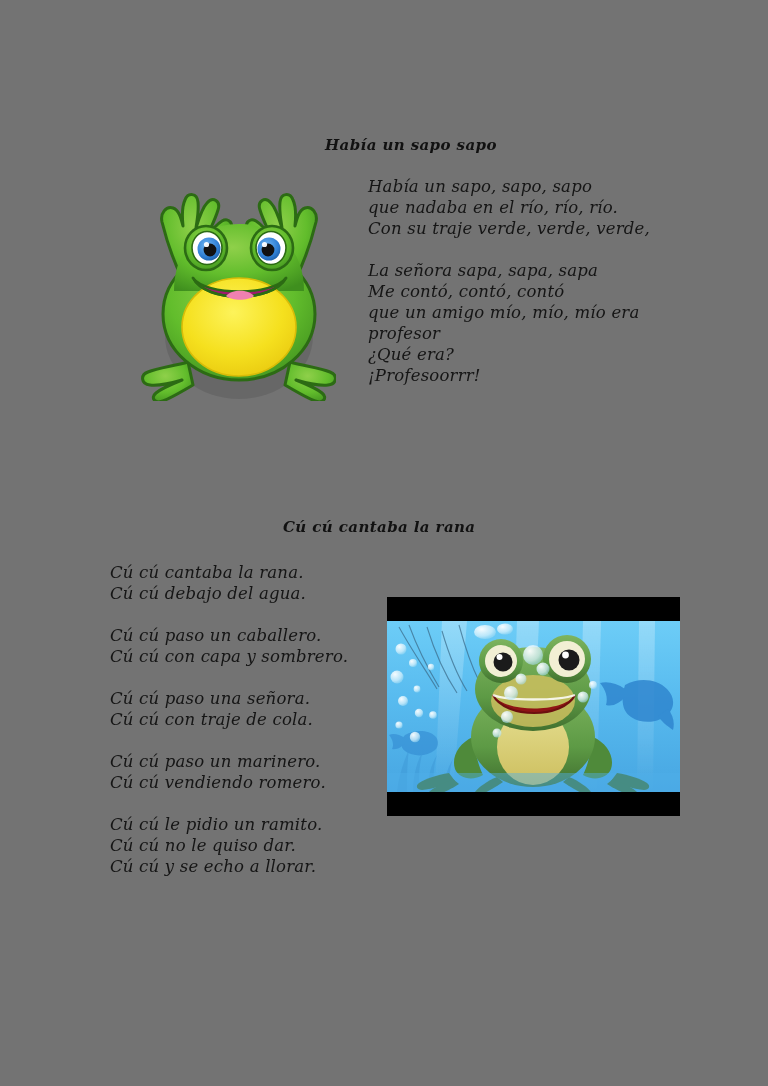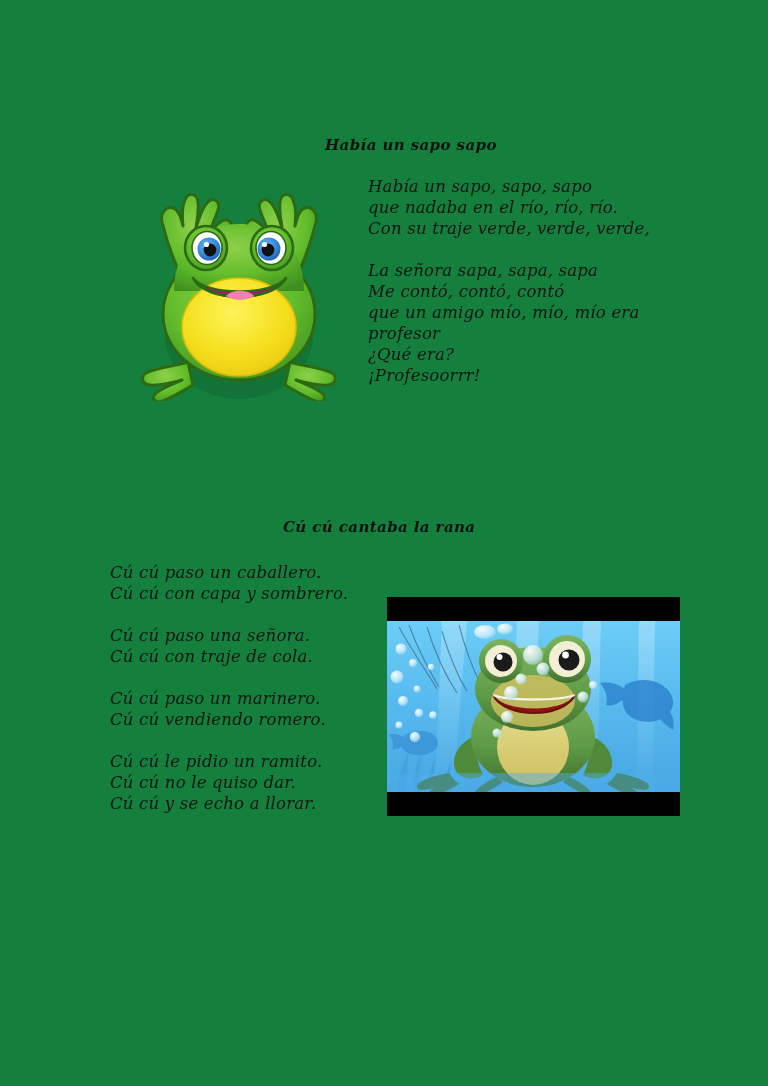--- a/index.html
+++ b/index.html
@@ -19,7 +19,7 @@
   .page {
     position: absolute;
     inset: 0;
-    background: #15803d;
+    background: #737373;
   }
 
   .poem-title {

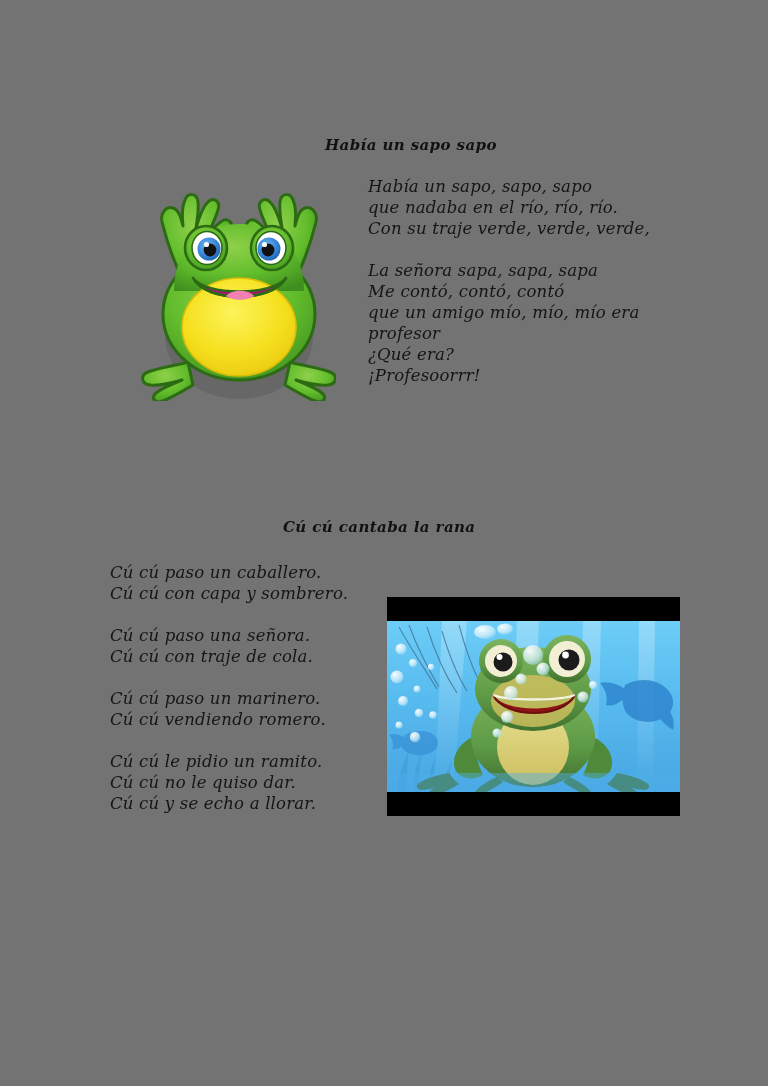--- a/index.html
+++ b/index.html
@@ -199,6 +199,10 @@
   <div class="poem-title" id="title-cucu">Cú cú cantaba la rana</div>
 
   <div class="poem-body" id="poem-cucu">
+    <div class="stanza">
+      <div class="line">Cú cú cantaba la rana.</div>
+      <div class="line">Cú cú debajo del agua.</div>
+    </div>
     <div class="stanza">
       <div class="line">Cú cú paso un caballero.</div>
       <div class="line">Cú cú con capa y sombrero.</div>

